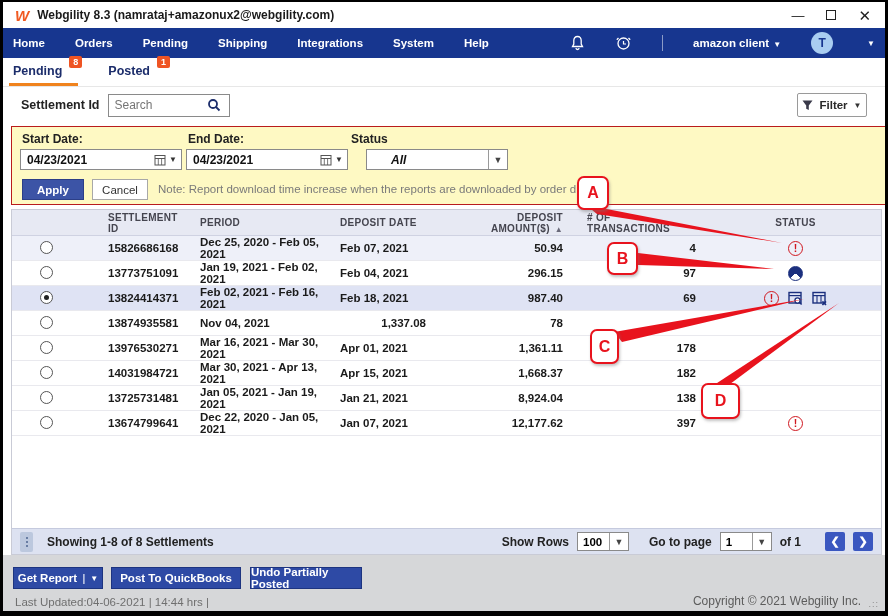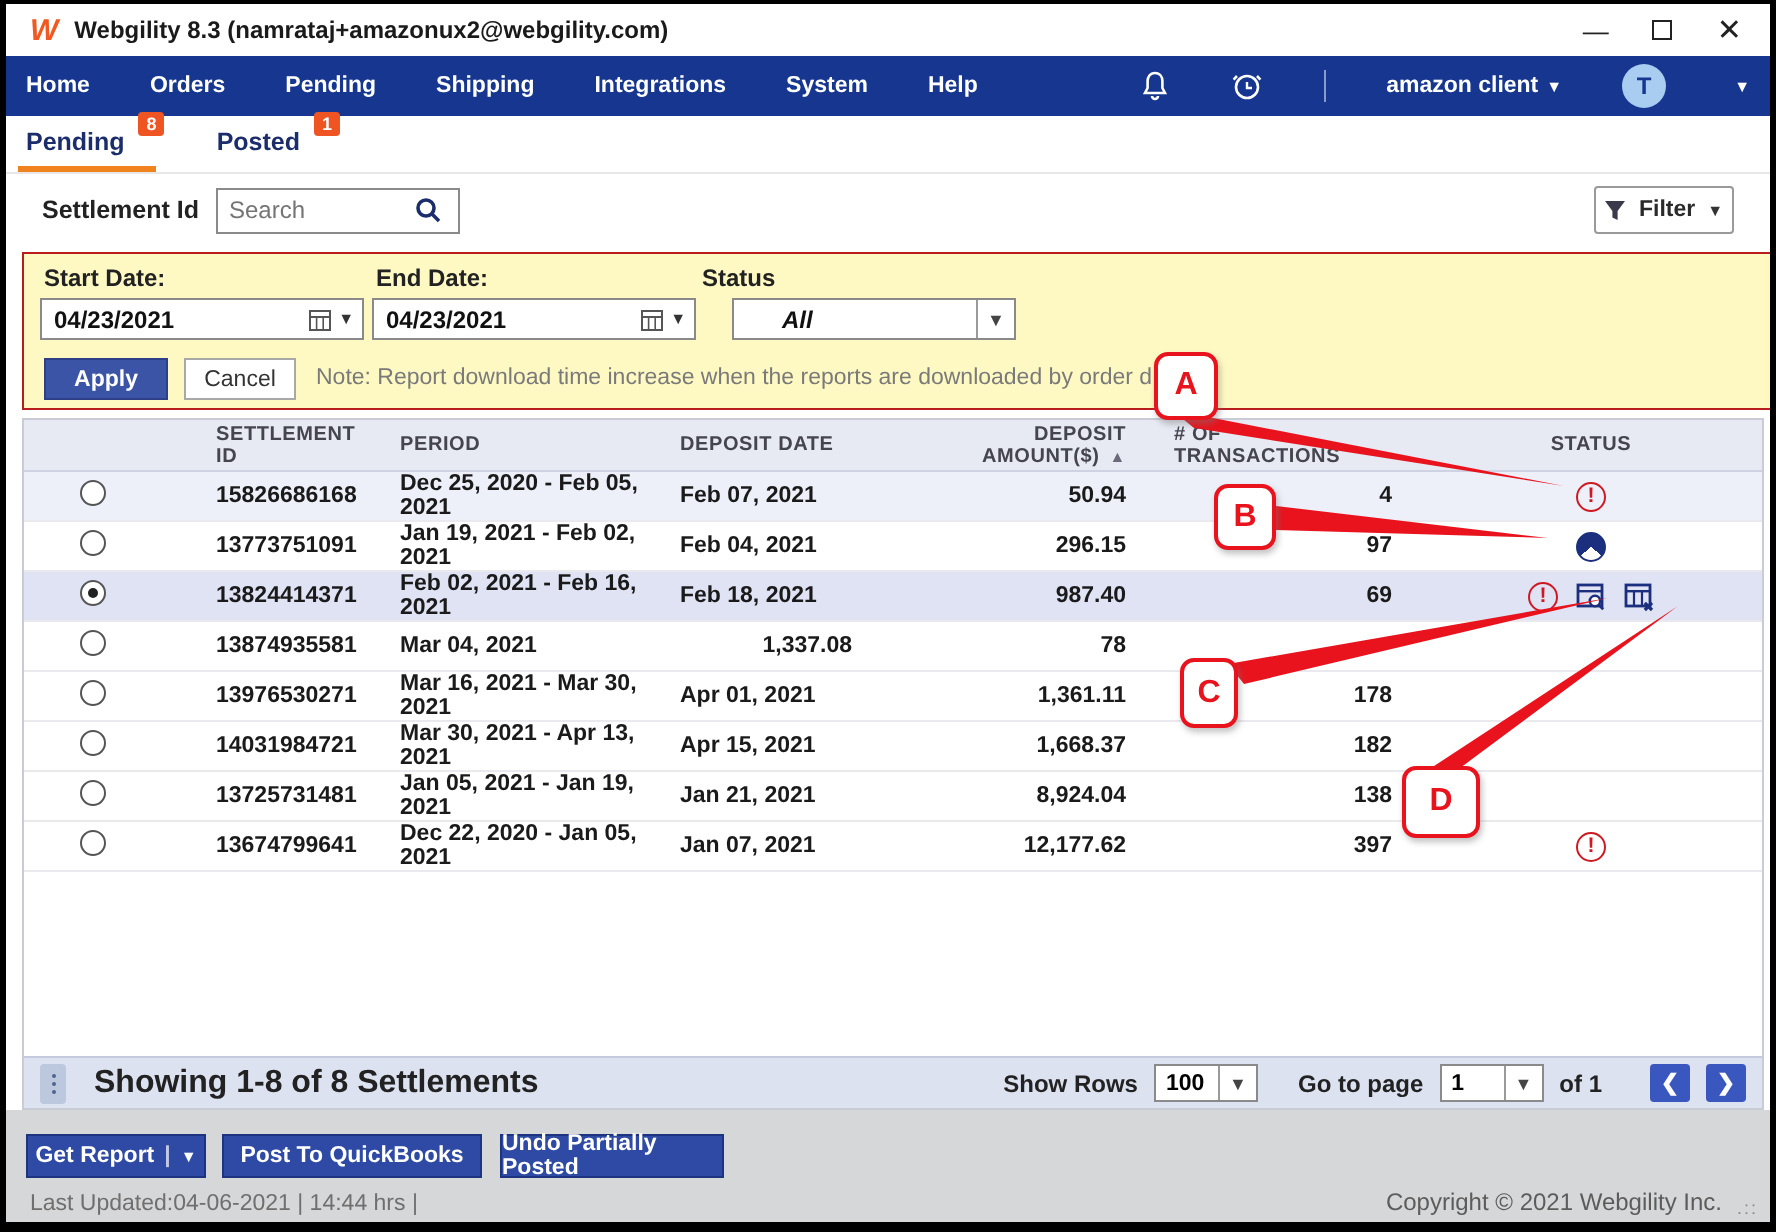--- a/index.html
+++ b/index.html
@@ -299,7 +299,7 @@
         <div class="trow drow">
           <div class="cell"><span class="radio"></span></div>
           <div class="cell c-id">13874935581</div>
-          <div class="cell c-date">Mar 04, 2021</div>
+          <div class="cell c-date">Nov 04, 2021</div>
           <div class="cell c-amt">1,337.08</div>
           <div class="cell c-trans">78</div>
           <div class="cell c-status">

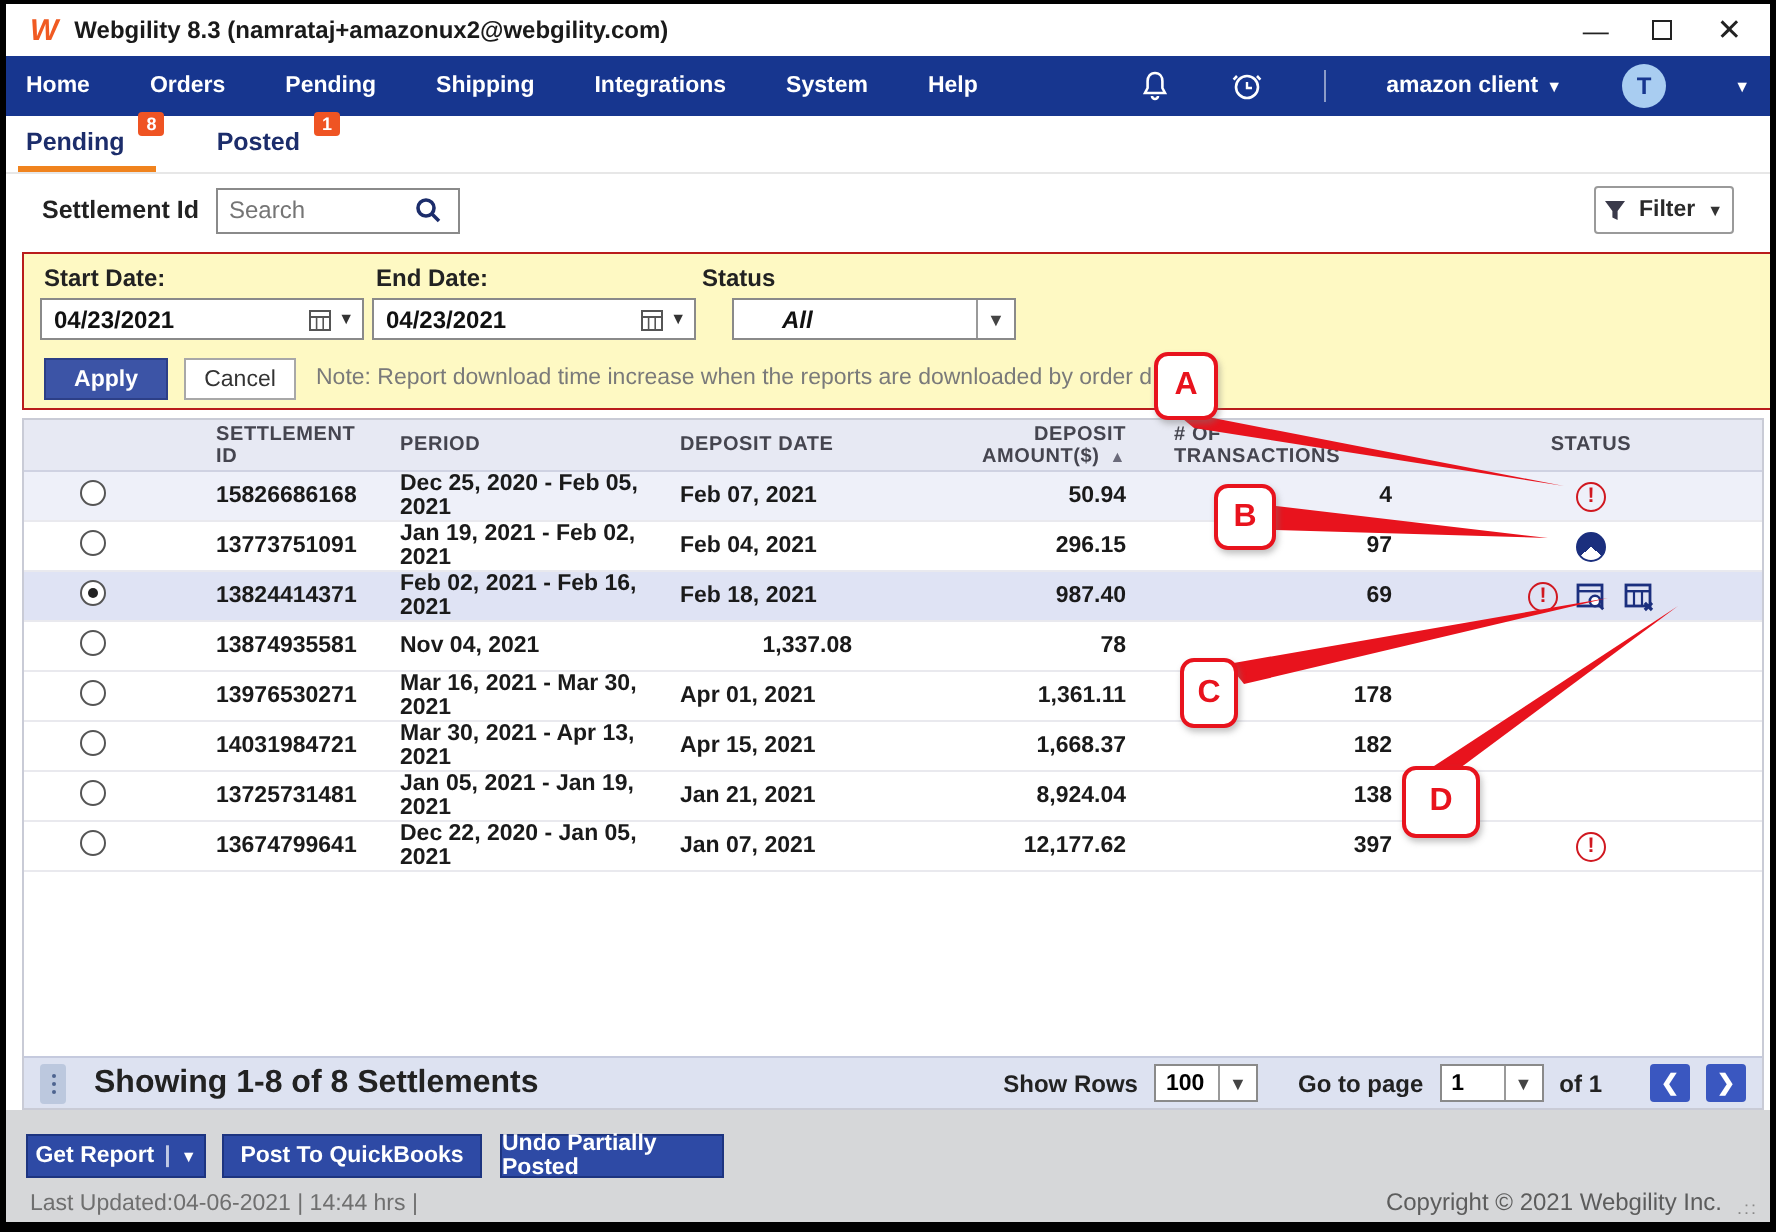--- a/index.html
+++ b/index.html
@@ -92,7 +92,7 @@
   .grip{ width:13px; height:20px; background:#bcc8de; border-radius:2px; display:flex; flex-direction:column;
          align-items:center; justify-content:center; gap:2px; margin-right:14px; cursor:pointer; }
   .grip i{ width:2px; height:2px; border-radius:50%; background:#4d648f; }
-  .pag-summary{ font-size:16px; font-weight:700; color:#222; }
+  .pag-summary{ font-size:12px; font-weight:700; color:#222; }
   .pag-right{ margin-left:auto; display:flex; align-items:center; gap:8px; }
   .pag-label{ font-size:12px; font-weight:700; color:#222; }
   .pag-select{ width:52px; height:19px; background:#fff; border:1px solid #8a8a8a; display:flex; align-items:center;

